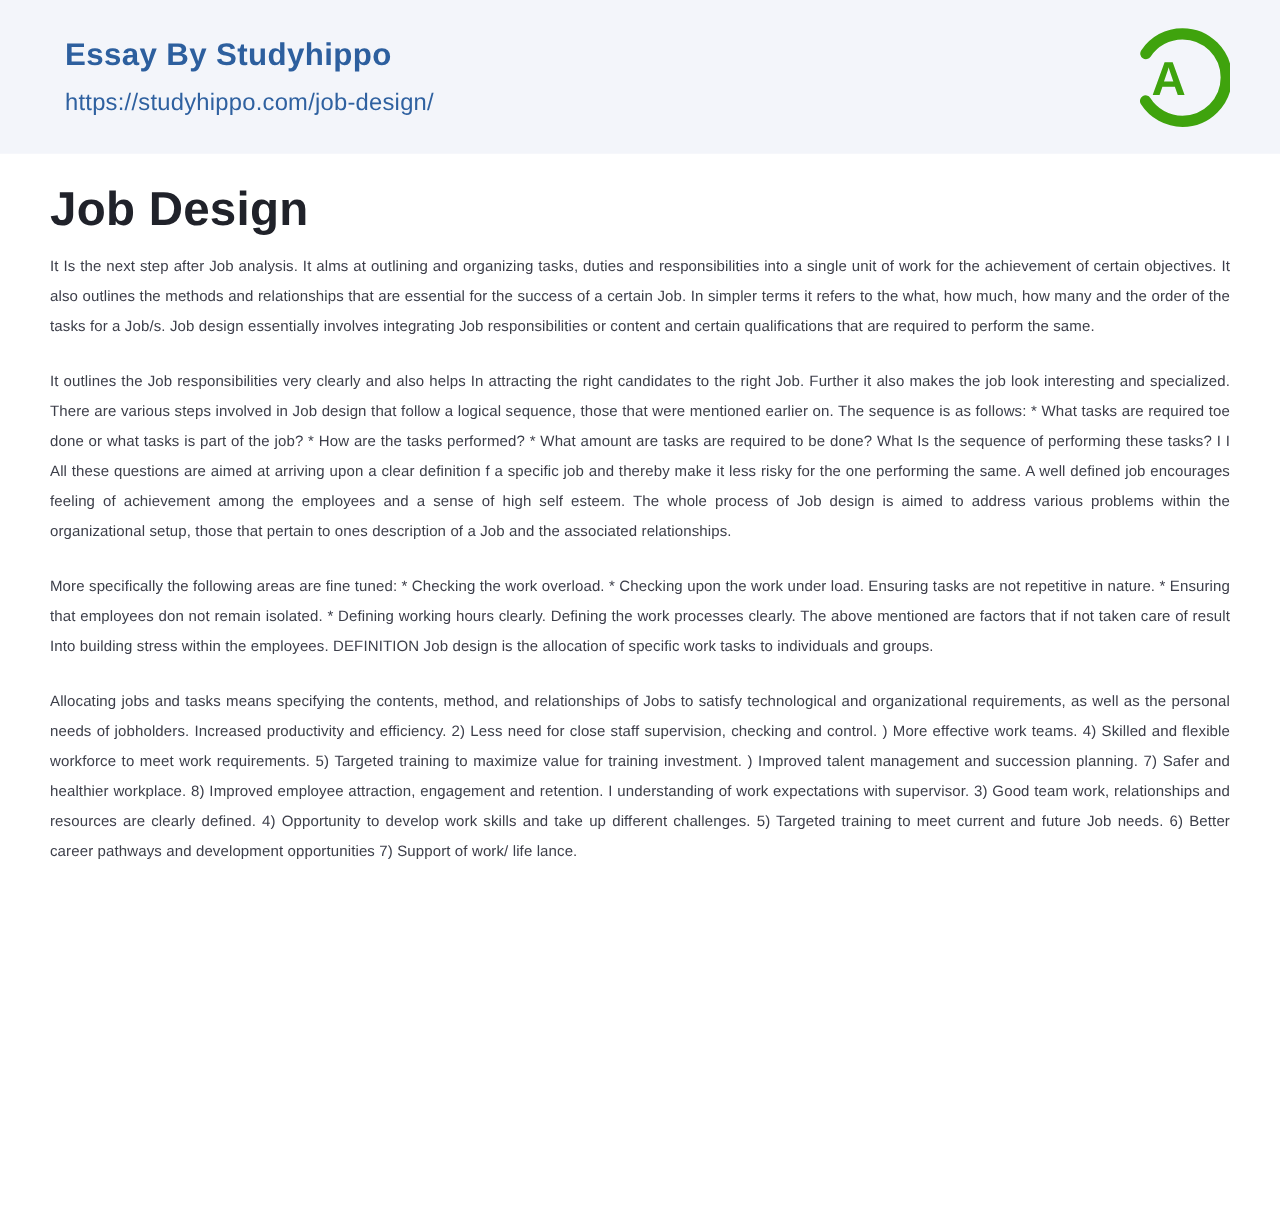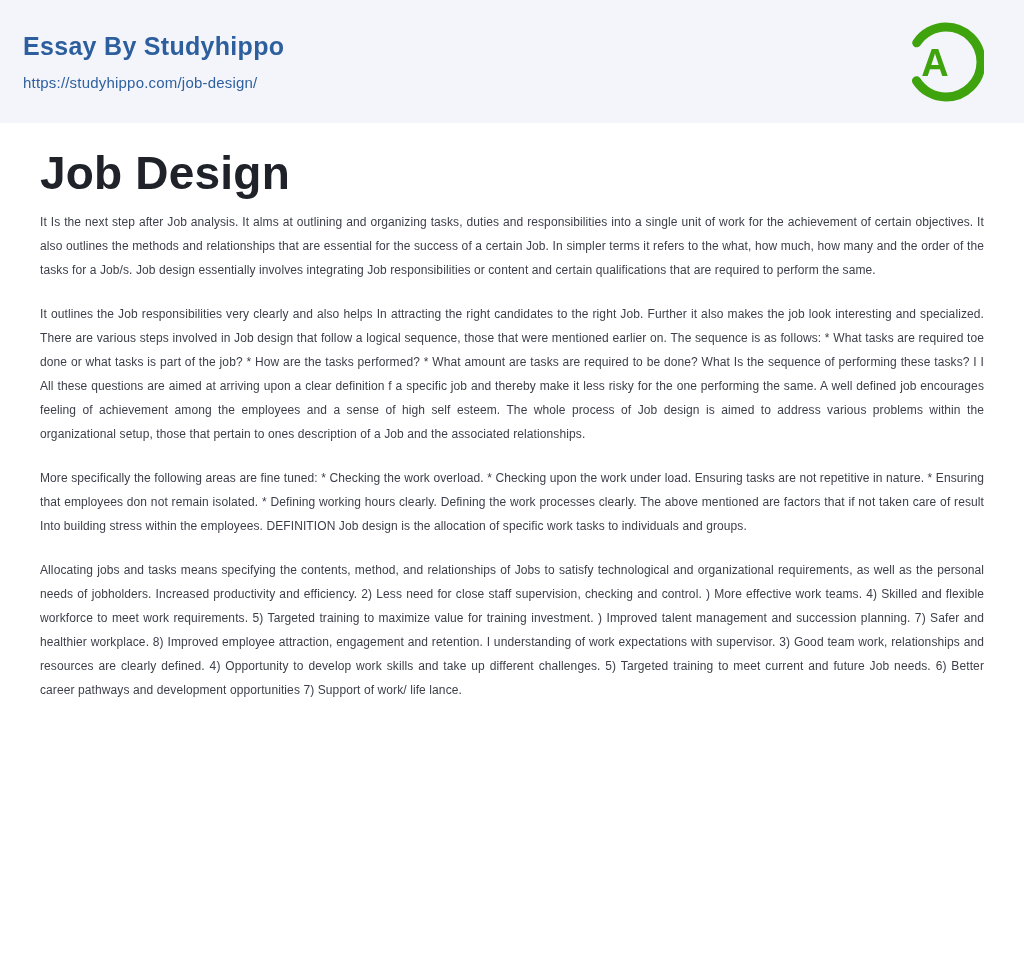--- a/index.html
+++ b/index.html
@@ -21,7 +21,7 @@
     display: flex;
     align-items: center;
     justify-content: space-between;
-    padding: 0 40px 0 23px;
+    padding: 0 40px 0 52px;
   }
   .site-header .head-text { display: flex; flex-direction: column; }
   .site-title {

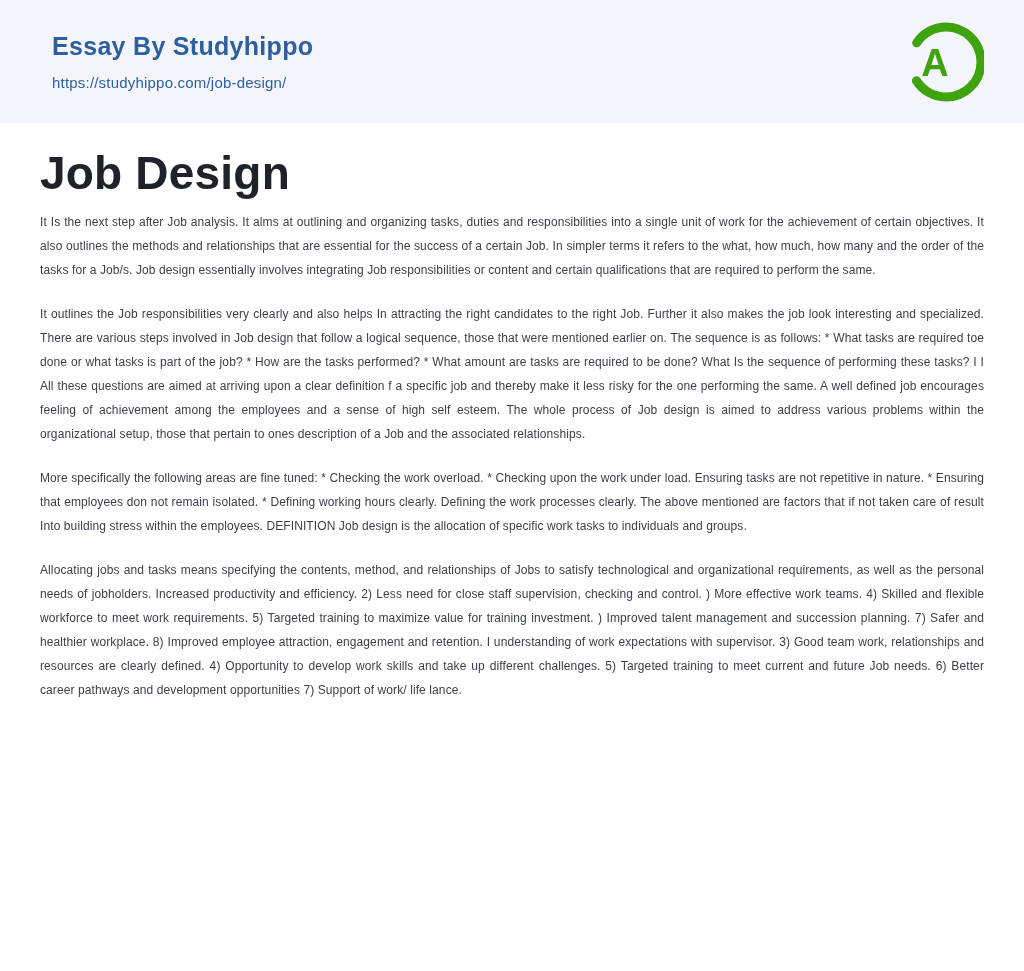--- a/index.html
+++ b/index.html
@@ -33,7 +33,7 @@
   }
   .site-url {
     color: #2f61a0;
-    font-size: 15px;
+    font-size: 19px;
     font-weight: 400;
     text-decoration: none;
     letter-spacing: 0.2px;

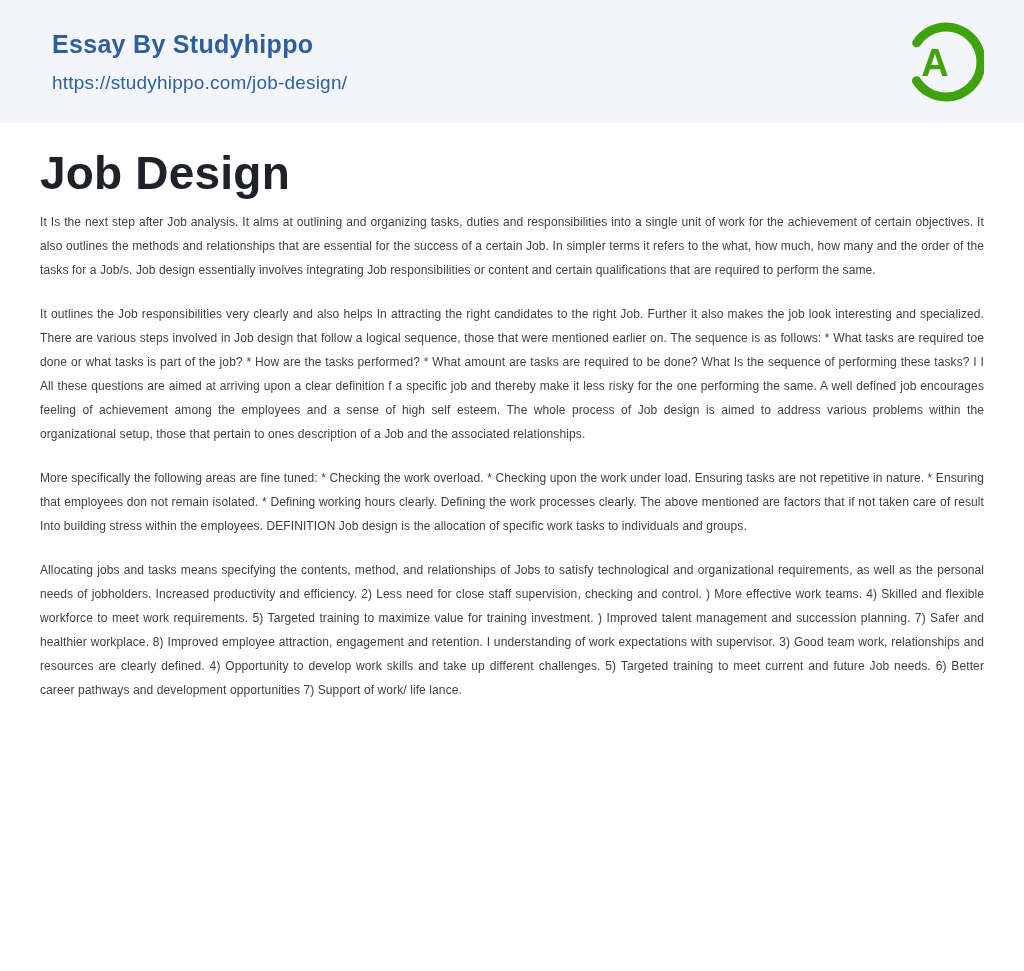--- a/index.html
+++ b/index.html
@@ -44,7 +44,7 @@
   }
   h1.article-title {
     color: #20222a;
-    font-size: 46px;
+    font-size: 38px;
     font-weight: bold;
     line-height: 1.15;
     letter-spacing: 0.2px;

